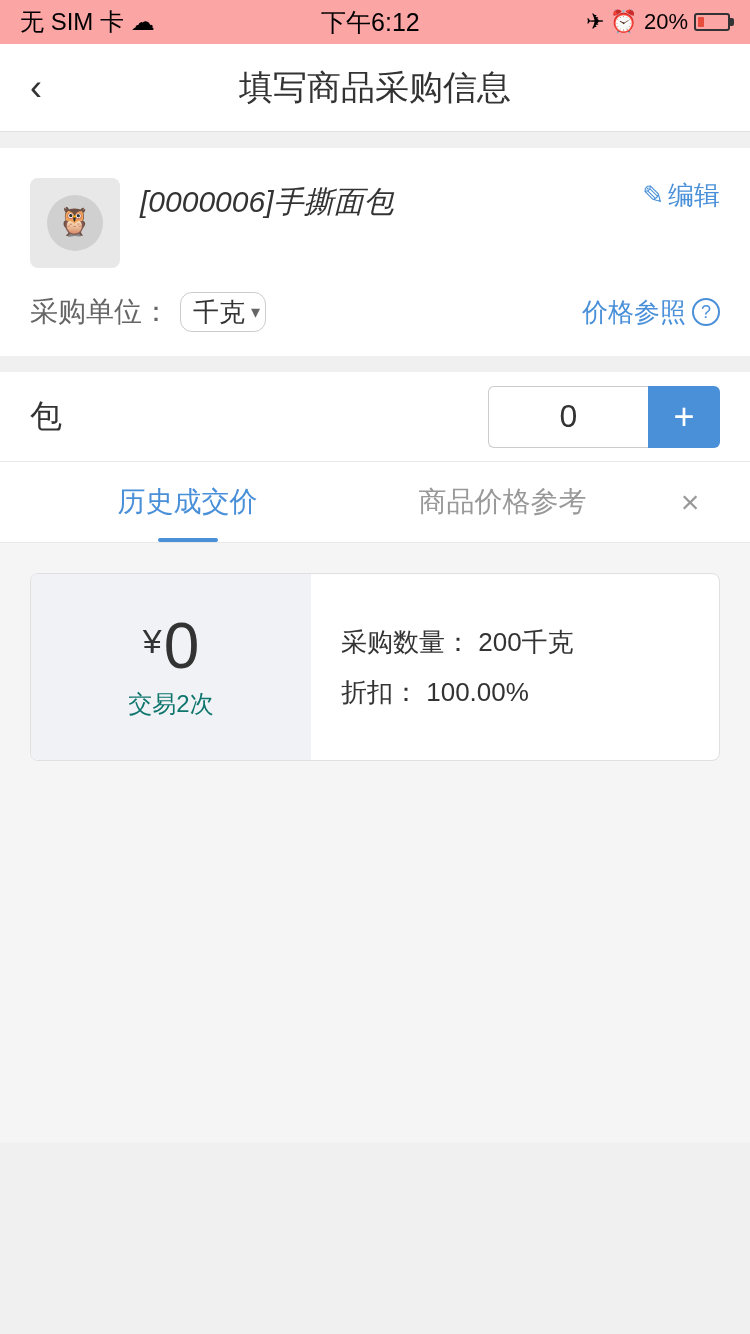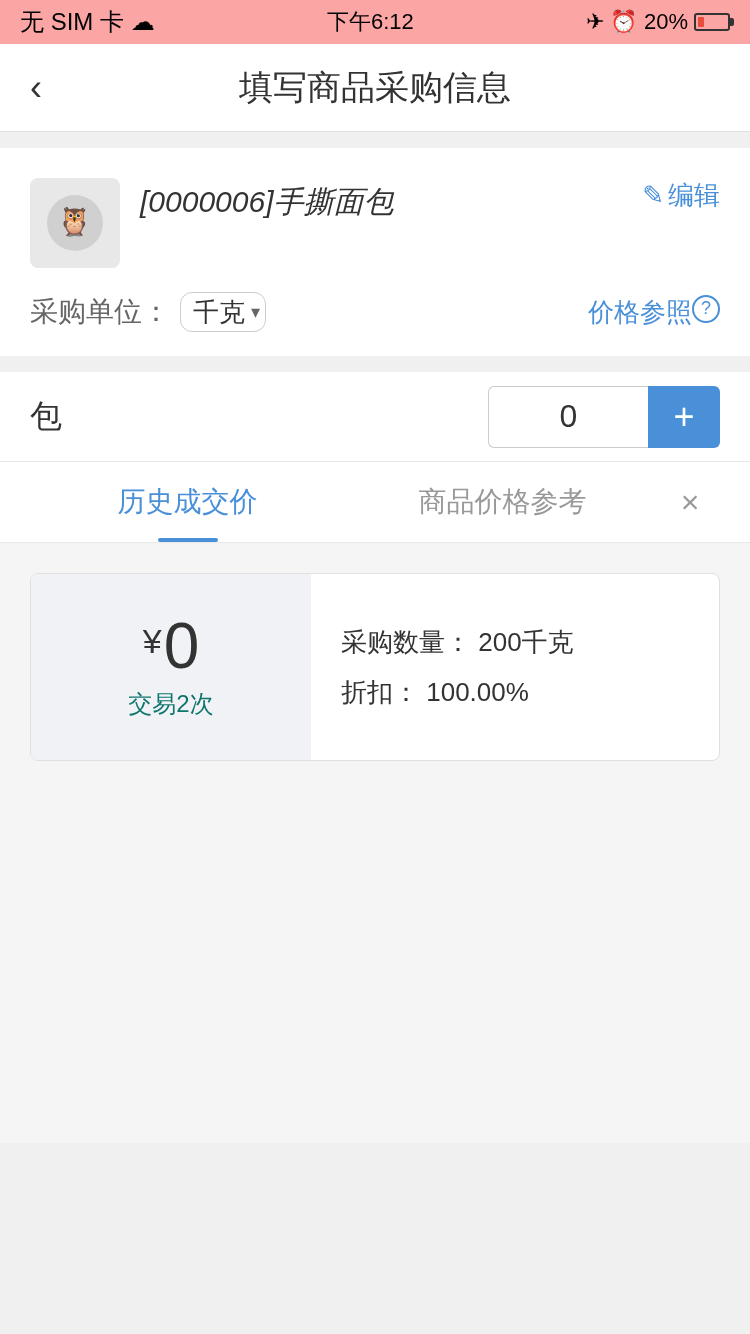--- a/index.html
+++ b/index.html
@@ -25,7 +25,7 @@
       font-weight: 500;
     }
     .status-left { display: flex; align-items: center; gap: 8px; }
-    .status-center { font-size: 22px; font-weight: 500; }
+    .status-center { font-size: 25px; font-weight: 500; }
     .status-right { display: flex; align-items: center; gap: 6px; font-size: 22px; }
     .battery {
       width: 36px; height: 18px;

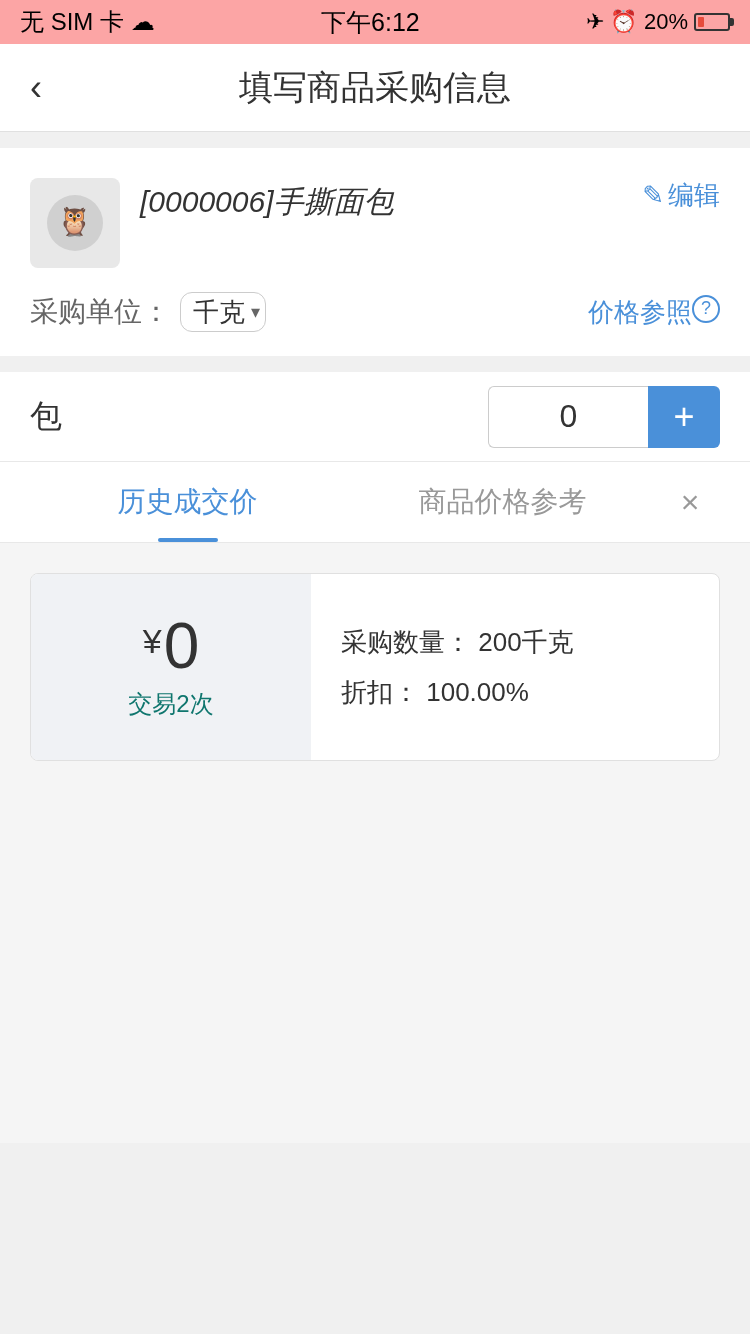--- a/index.html
+++ b/index.html
@@ -168,7 +168,8 @@
       color: #4a90d9;
       cursor: pointer;
       display: flex;
-      gap: 0;
+      align-items: center;
+      gap: 6px;
     }
     .help-circle {
       width: 28px;

